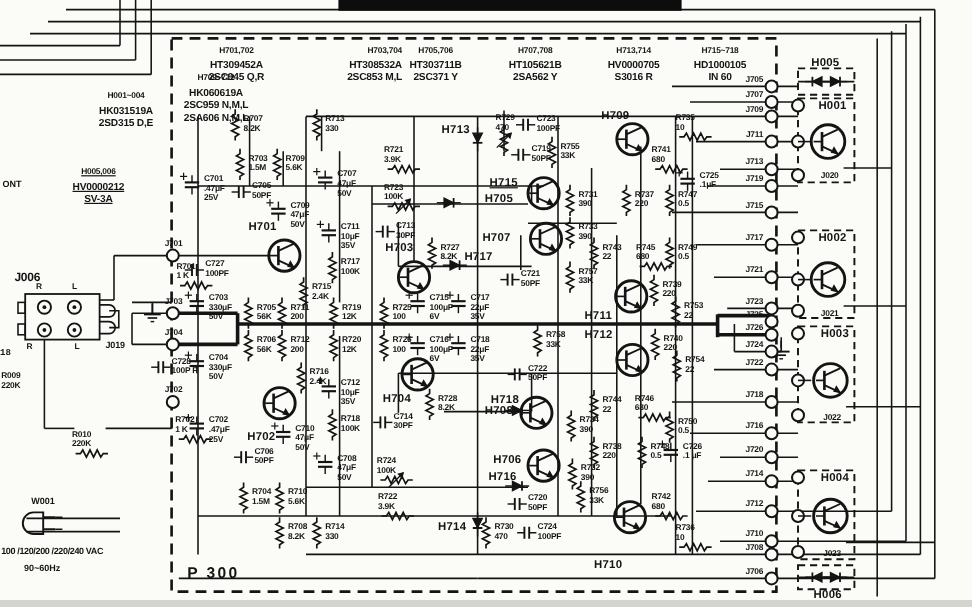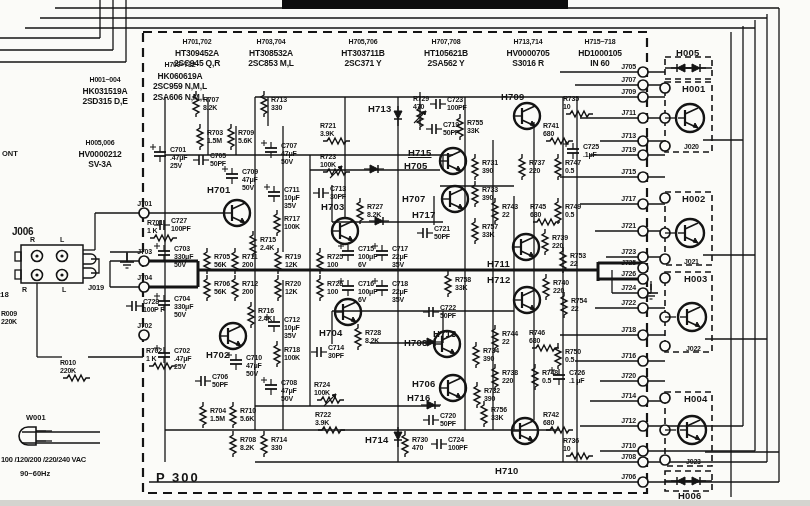--- a/index.html
+++ b/index.html
@@ -760,7 +760,7 @@
       <div class="hdr" style="left:145px;top:36px;width:104px;"><span class="sm">H701,702</span>
 HT309452A
 2SC945 Q,R</div>
-      <div class="hdr" style="left:219px;top:36px;width:104px;"><span class="sm">H703,704</span>
+      <div class="hdr" style="left:231px;top:36px;width:104px;text-align:right;"><span class="sm">H703,704</span>
 HT308532A
 2SC853 M,L</div>
       <div class="hdr" style="left:311px;top:36px;width:104px;"><span class="sm">H705,706</span>

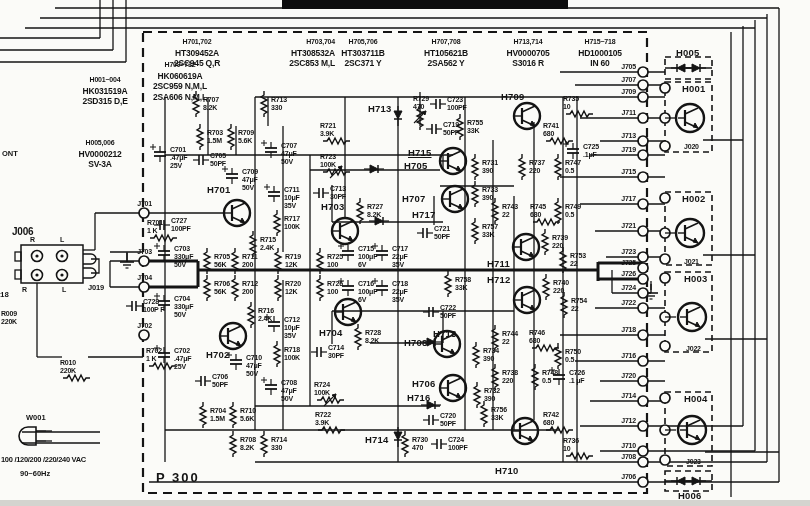--- a/index.html
+++ b/index.html
@@ -782,7 +782,7 @@
 HK060619A
 2SC959 N,M,L
 2SA606 N,M,L</div>
-      <div class="hdr" style="left:45px;top:137px;width:110px;"><span class="sm">H005,006</span>
+      <div class="hdr" style="left:27px;top:137px;width:110px;text-decoration:underline;"><span class="sm">H005,006</span>
 HV0000212
 SV-3A</div>
       <div class="conn-lbl" style="left:602px;top:63px;">J705</div>

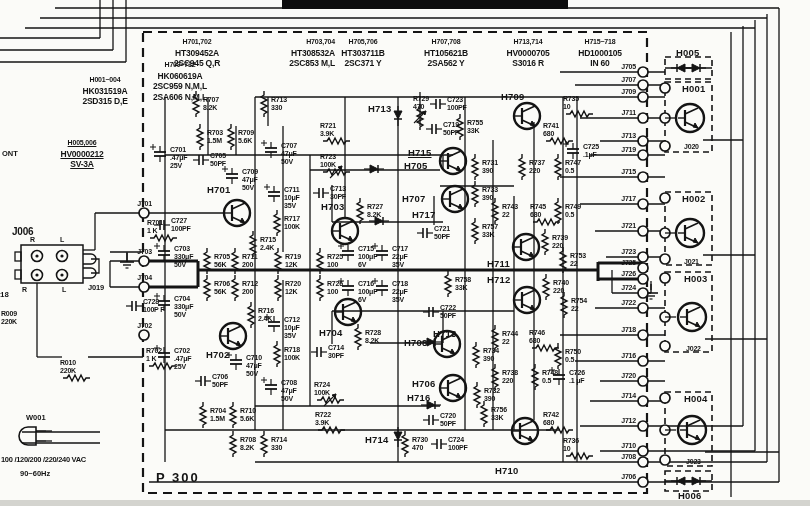--- a/index.html
+++ b/index.html
@@ -613,7 +613,7 @@
       <div class="lbl big" style="left:408px;top:148px;text-decoration:underline;">H715</div>
       <div class="lbl big" style="left:404px;top:161px;">H705</div>
       <div class="lbl big" style="left:402px;top:194px;">H707</div>
-      <div class="lbl big" style="left:412px;top:210px;">H717</div>
+      <div class="lbl big" style="left:387px;top:210px;">H717</div>
       <div class="lbl" style="left:434px;top:225px;">C721
 50PF</div>
       <div class="lbl" style="left:467px;top:119px;">R755

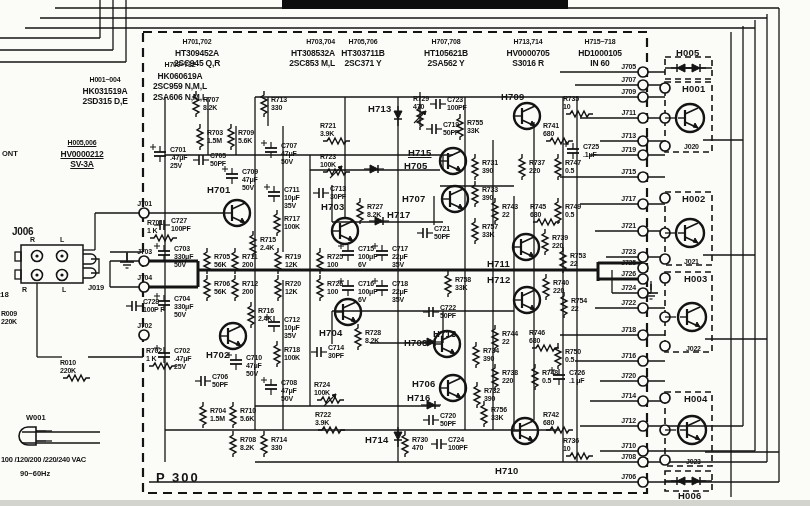--- a/index.html
+++ b/index.html
@@ -687,7 +687,7 @@
       <div class="lbl" style="left:440px;top:412px;">C720
 50PF</div>
       <div class="lbl big" style="left:404px;top:338px;">H708</div>
-      <div class="lbl big" style="left:433px;top:329px;">H718</div>
+      <div class="lbl big" style="left:409px;top:329px;">H718</div>
       <div class="lbl big" style="left:365px;top:435px;">H714</div>
       <div class="lbl" style="left:365px;top:329px;">R728
 8.2K</div>

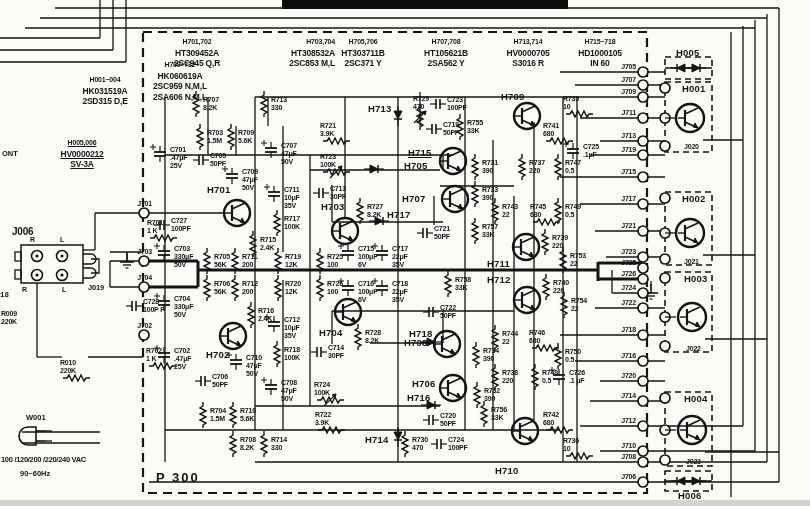--- a/index.html
+++ b/index.html
@@ -713,7 +713,7 @@
       <div class="lbl" style="left:392px;top:280px;">C718
 22μF
 35V</div>
-      <div class="lbl big" style="left:206px;top:350px;">H702</div>
+      <div class="lbl big" style="left:206px;top:360px;">H702</div>
       <div class="lbl" style="left:246px;top:354px;">C710
 47μF
 50V</div>

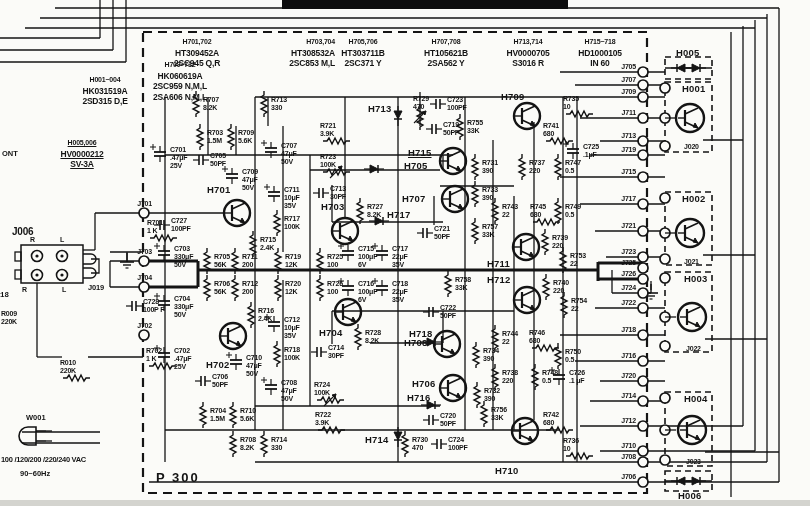--- a/index.html
+++ b/index.html
@@ -682,7 +682,7 @@
 100PF</div>
       <div class="lbl" style="left:412px;top:436px;">R730
 470</div>
-      <div class="lbl big" style="left:412px;top:379px;">H706</div>
+      <div class="lbl big" style="left:400px;top:379px;padding-left:11px;">H706</div>
       <div class="lbl big" style="left:407px;top:393px;">H716</div>
       <div class="lbl" style="left:440px;top:412px;">C720
 50PF</div>

